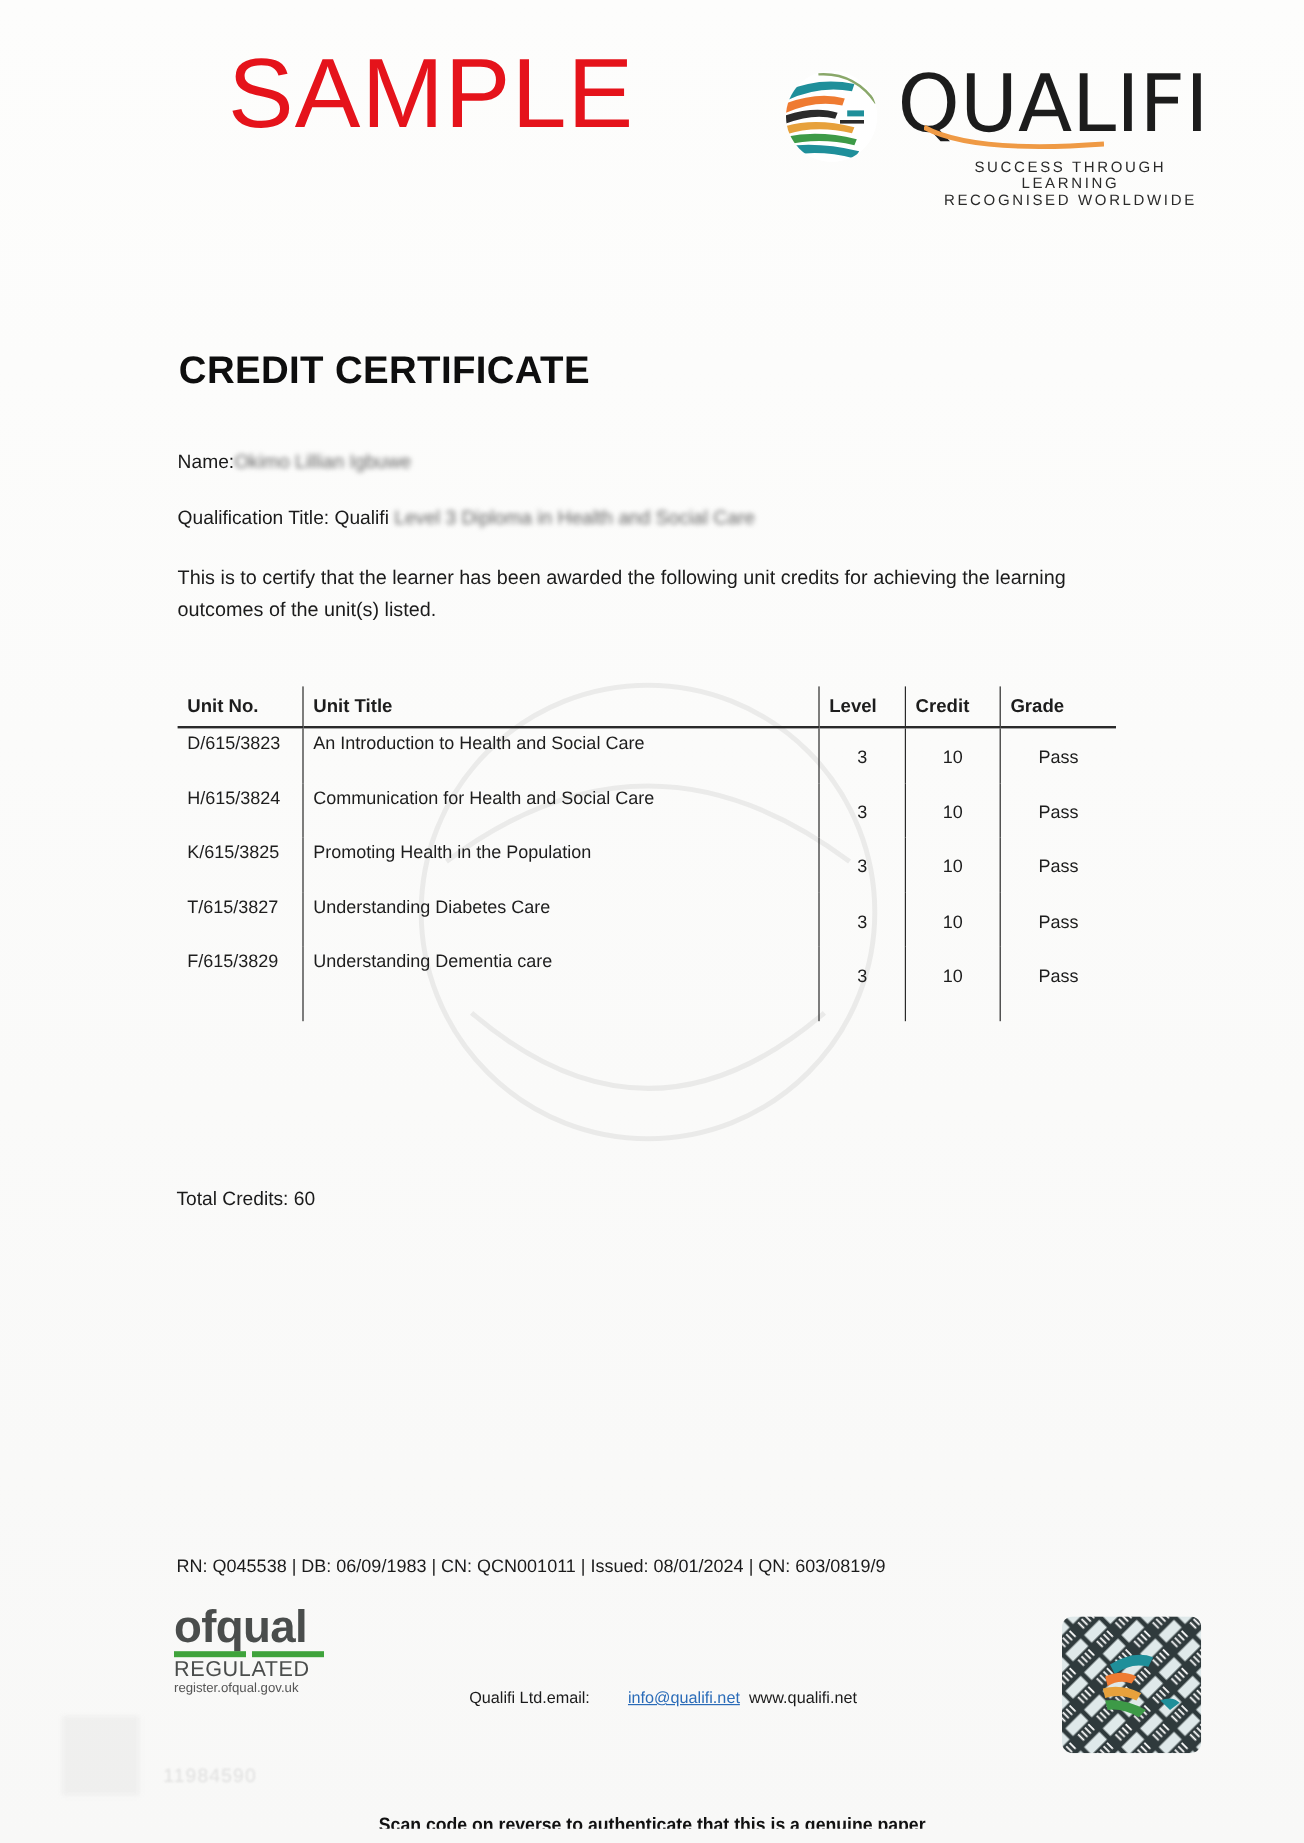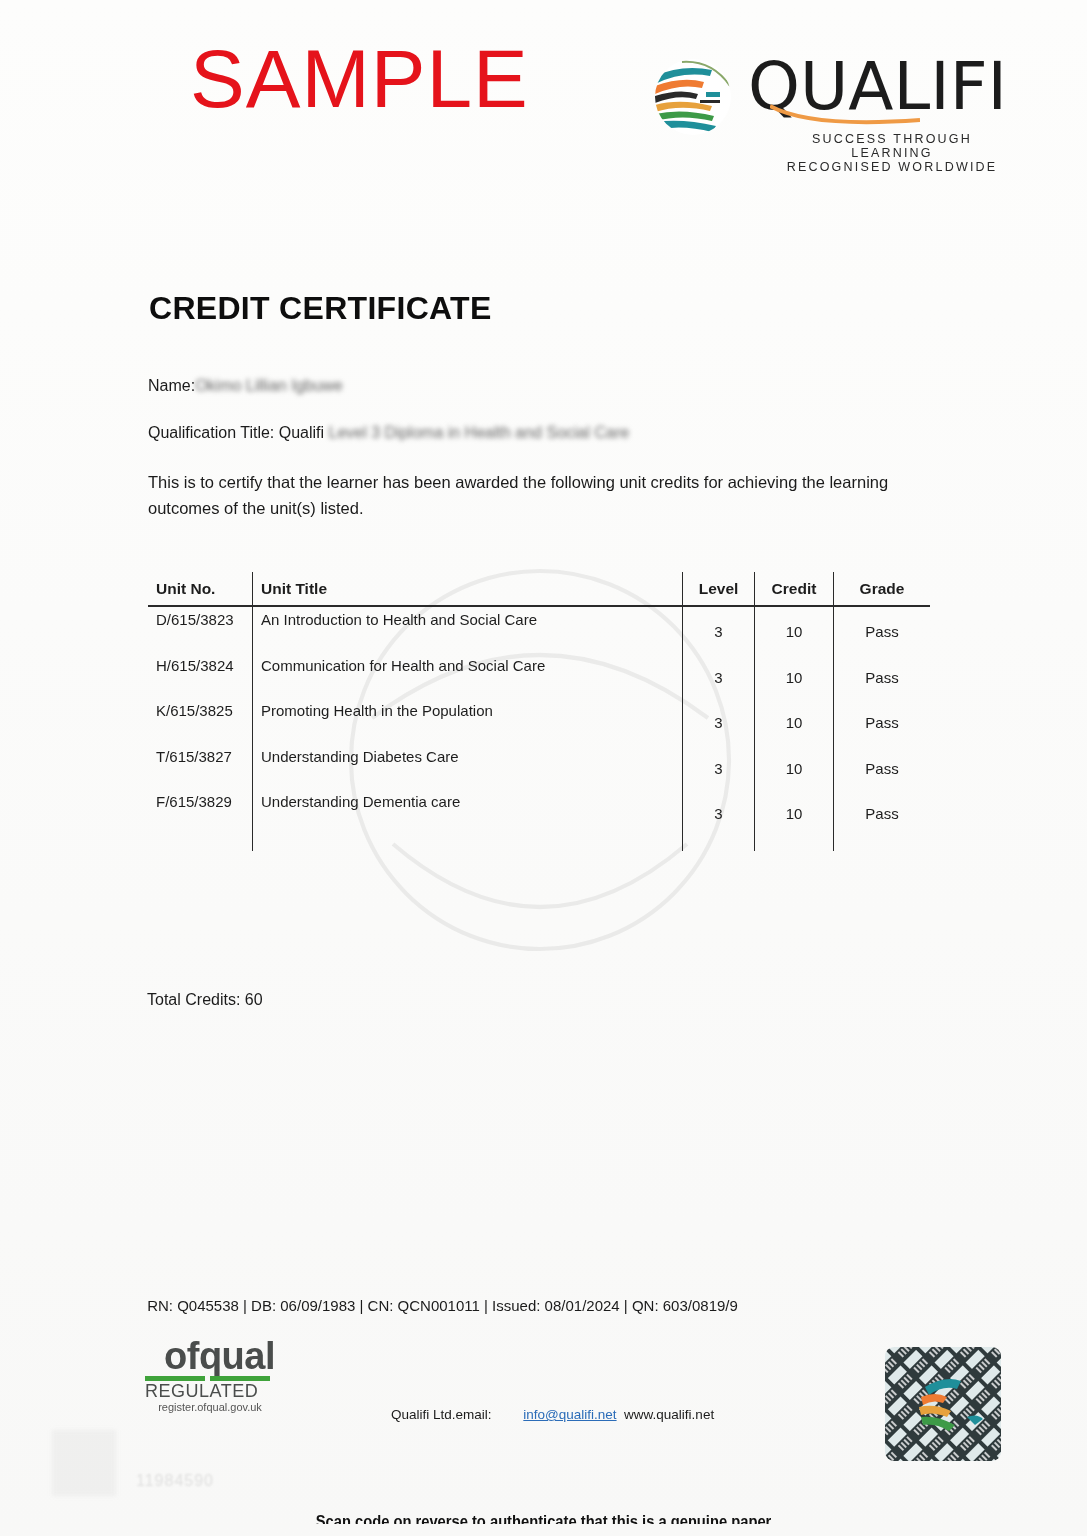--- a/index.html
+++ b/index.html
@@ -51,7 +51,7 @@
     }
     table.units td { height: 41.5px; padding: 0 8px; vertical-align: top; }
     table.units td.num { vertical-align: middle; text-align: center; padding-top: 4px; }
-    table.units th.c, table.units td.c { text-align: center; }
+    table.units th.c, table.units td.c { text-align: left; }
     .col-unit { width: 88px; border-right: 1.5px solid #2a2a2a; }
     .col-title { width: 413px; border-right: 1.5px solid #2a2a2a; }
     .col-level { width: 55px; border-right: 1.5px solid #2a2a2a; }

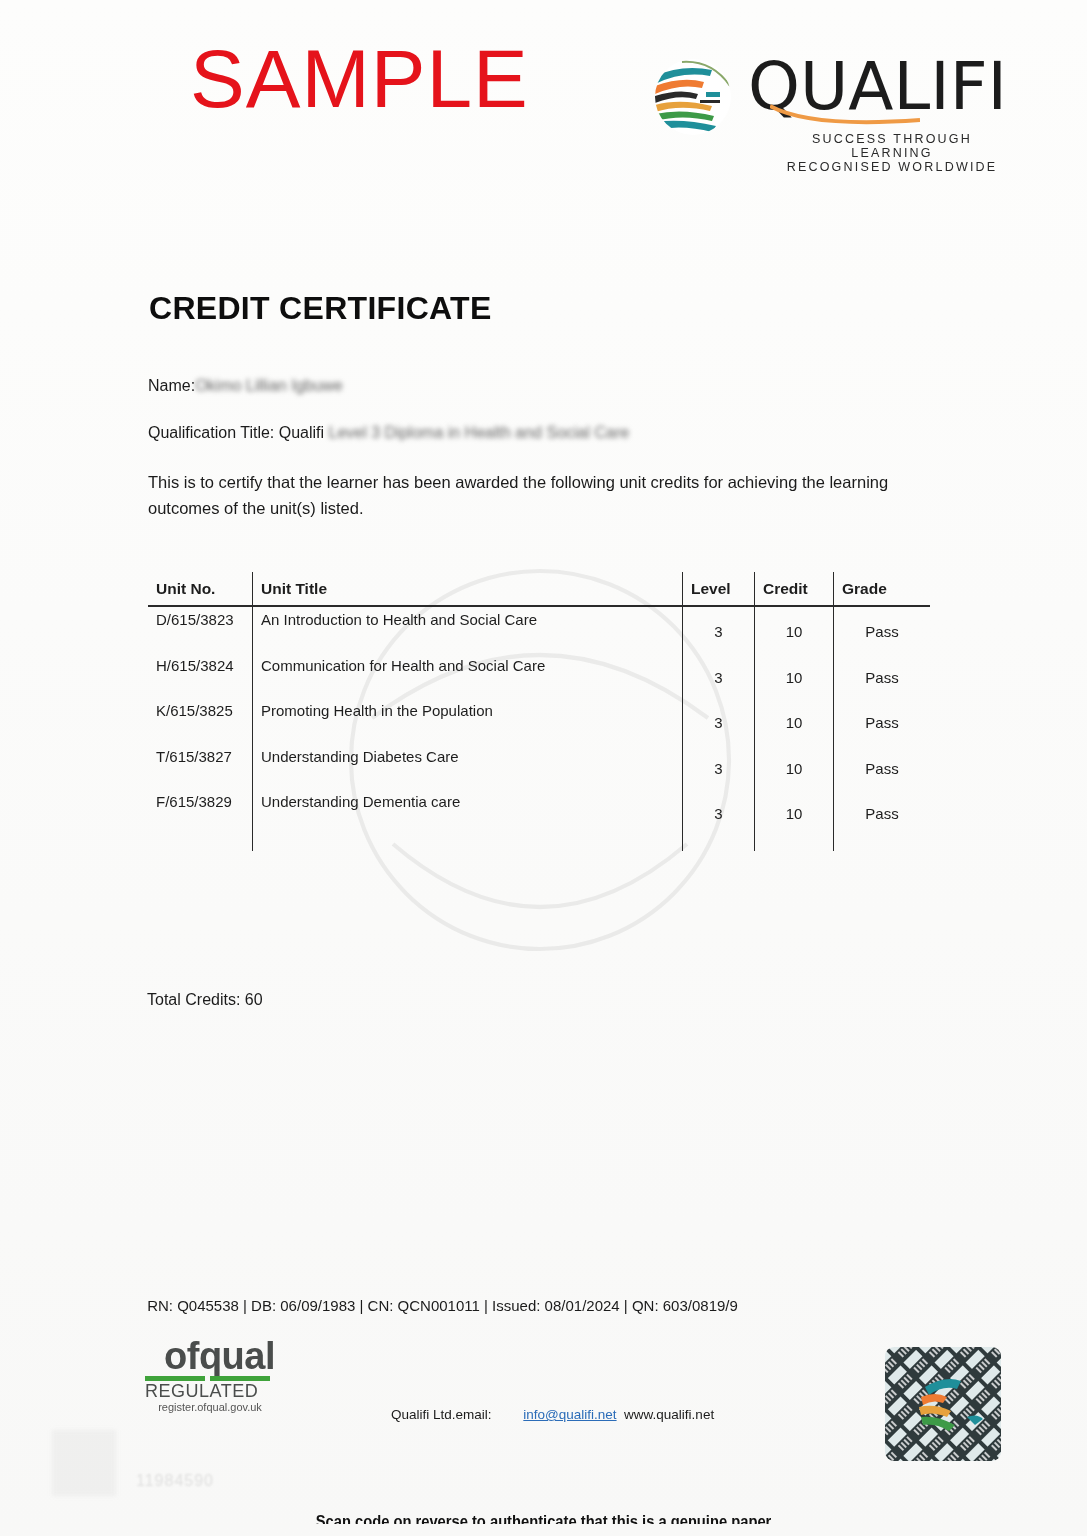--- a/index.html
+++ b/index.html
@@ -65,7 +65,7 @@
     .footer-ids { position: absolute; left: 0; width: 879px; top: 1297px; text-align: center; font-size: 15px; color: #1b1b1b; padding-left: 6px; box-sizing: border-box; }
 
     .ofqual { position: absolute; left: 145px; top: 1338px; width: 130px; }
-    .ofqual .word { font-size: 38px; font-weight: bold; color: #4a4d4c; line-height: 36px; letter-spacing: -0.5px; text-align: right; }
+    .ofqual .word { font-size: 38px; font-weight: bold; color: #4a4d4c; line-height: 36px; letter-spacing: -0.5px; }
     .ofqual .bars { display: flex; gap: 5px; margin-top: 2px; }
     .ofqual .bars span { height: 5px; background: #3fa33b; display: block; }
     .ofqual .reg { font-size: 18px; font-weight: normal; color: #4a4d4c; letter-spacing: 0.5px; line-height: 20px; }

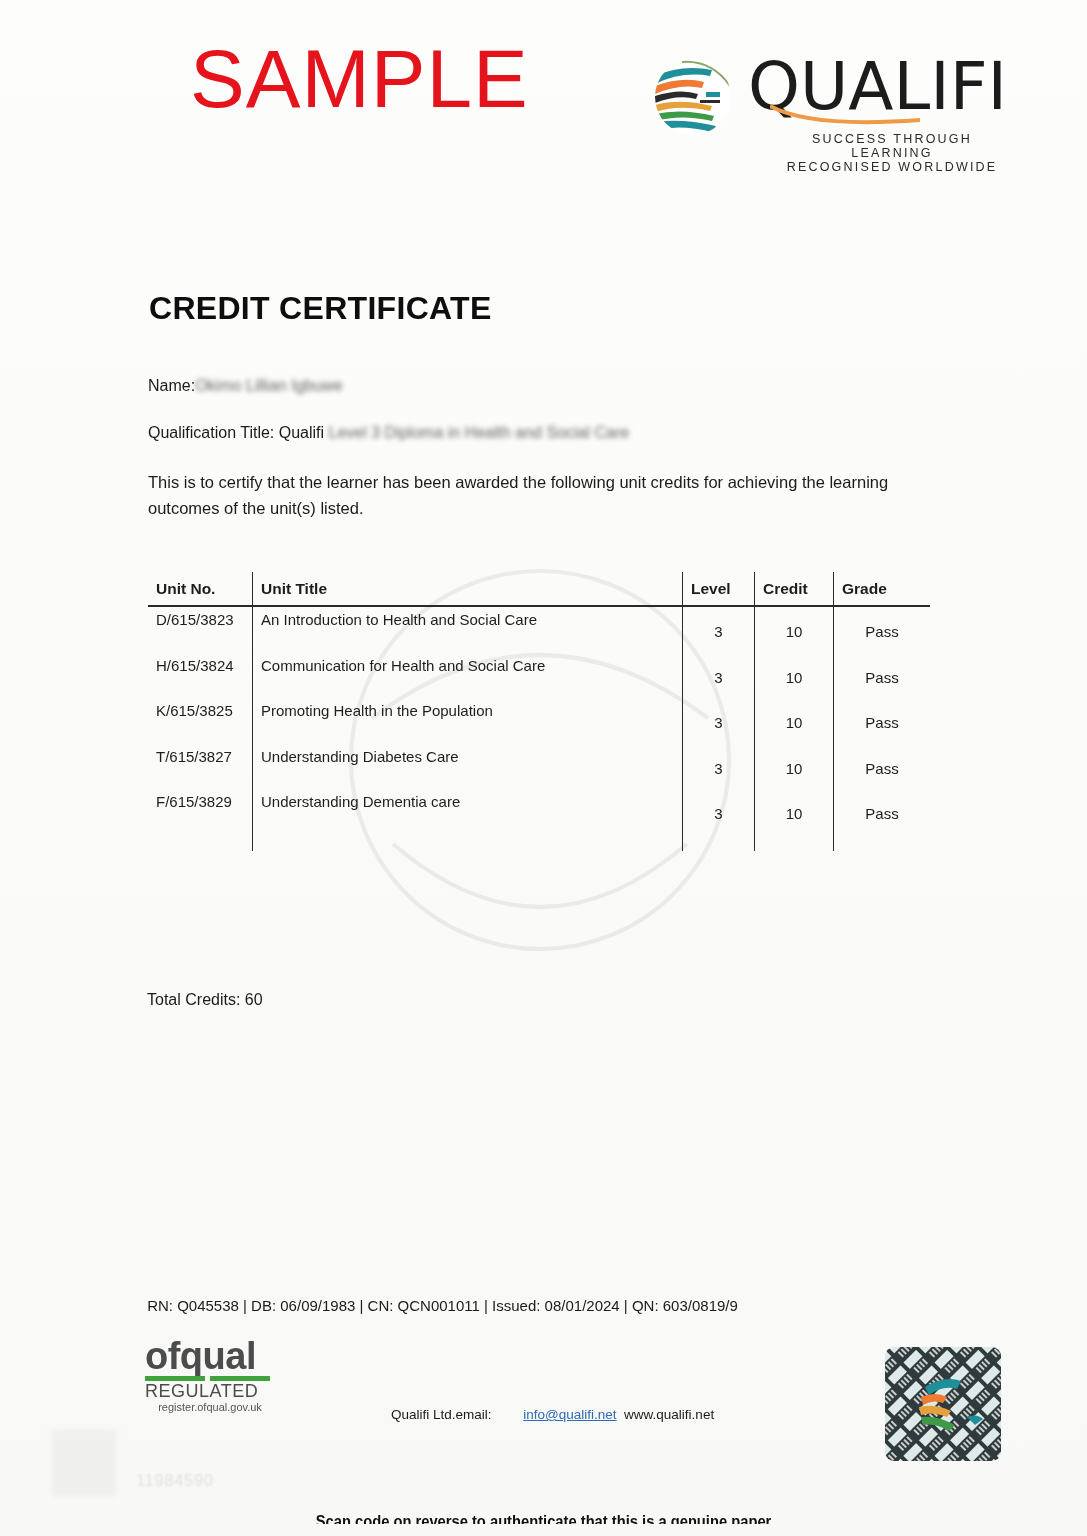--- a/index.html
+++ b/index.html
@@ -69,7 +69,7 @@
     .ofqual .bars { display: flex; gap: 5px; margin-top: 2px; }
     .ofqual .bars span { height: 5px; background: #3fa33b; display: block; }
     .ofqual .reg { font-size: 18px; font-weight: normal; color: #4a4d4c; letter-spacing: 0.5px; line-height: 20px; }
-    .ofqual .url { font-size: 11px; color: #555; line-height: 12px; text-align: center; }
+    .ofqual .url { font-size: 11px; color: #555; line-height: 12px; }
 
     .contact { position: absolute; left: 391px; top: 1407px; font-size: 13.5px; color: #1b1b1b; }
     .contact a { color: #2b6cb8; text-decoration: underline; margin-left: 28px; }

